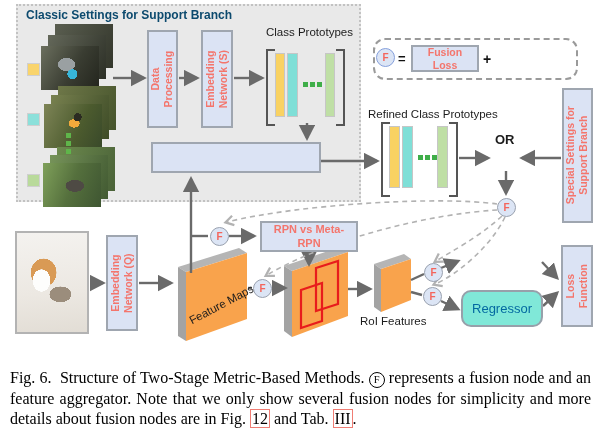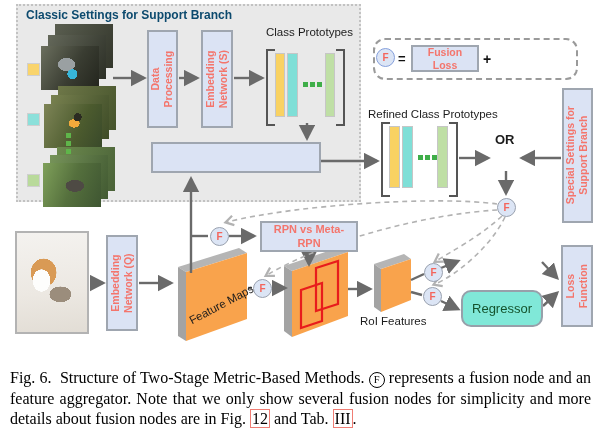--- a/index.html
+++ b/index.html
@@ -50,7 +50,7 @@
       transform:rotate(-28deg);transform-origin:left center;z-index:2;white-space:nowrap;}
   
   #regressor{position:absolute;left:461px;top:290px;width:82px;height:37px;background:#80e8d8;
-      border:2px solid #97a0aa;border-radius:10px;box-sizing:border-box;color:#14532d;
+      border:2px solid #97a0aa;border-radius:10px;box-sizing:border-box;color:#0369a1;
       font-size:13px;display:flex;align-items:center;justify-content:center;z-index:2;}
   
   #caption{position:absolute;left:0;top:368px;width:600px;padding:0 9px 0 10px;box-sizing:border-box;

